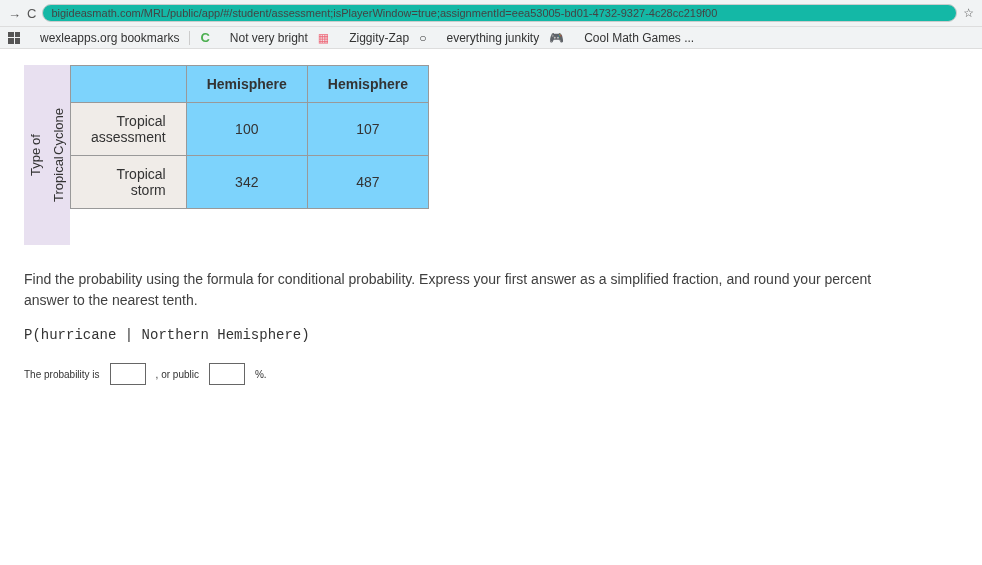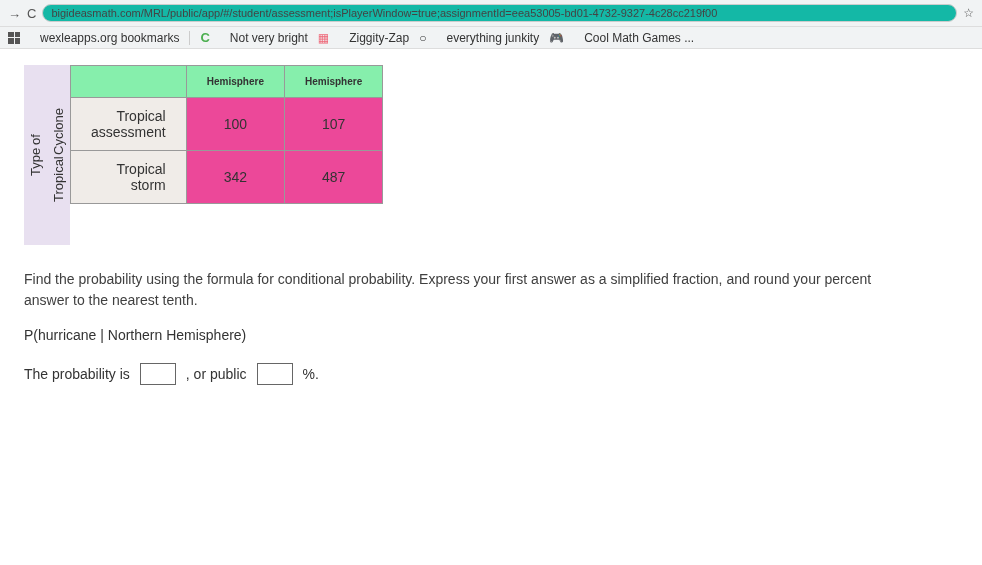--- a/index.html
+++ b/index.html
@@ -122,9 +122,9 @@
       font-size: 14px;
     }
     .data-table .header-row th {
-      background: #86efac;
+      background: #7dd3fc;
       font-weight: bold;
-      font-size: 10px;
+      font-size: 14px;
     }
     .data-table .row-label {
       text-align: right;

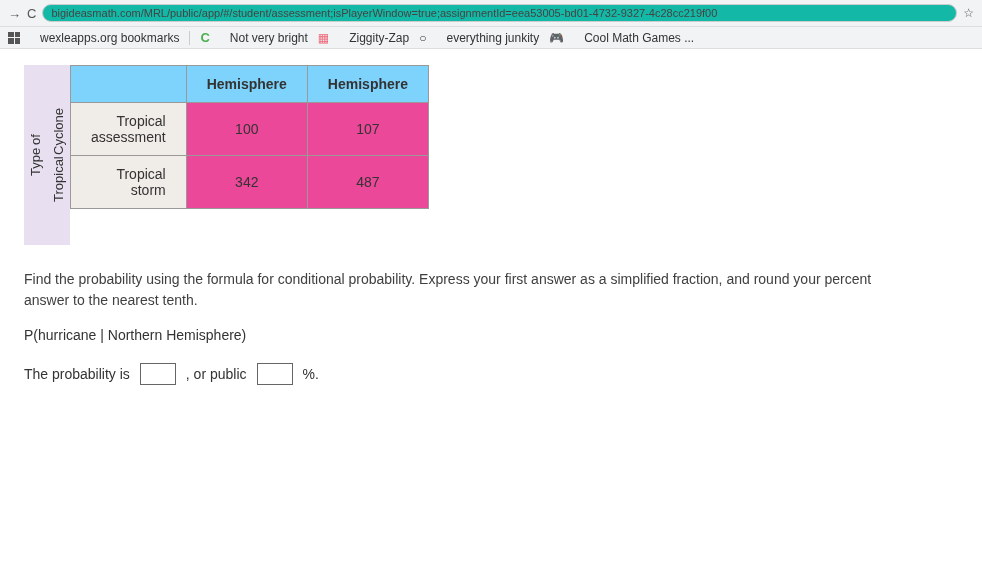--- a/index.html
+++ b/index.html
@@ -133,7 +133,7 @@
       min-width: 110px;
     }
     .data-table td.data-cell {
-      background: #ec4899;
+      background: #7dd3fc;
       min-width: 80px;
     }
 

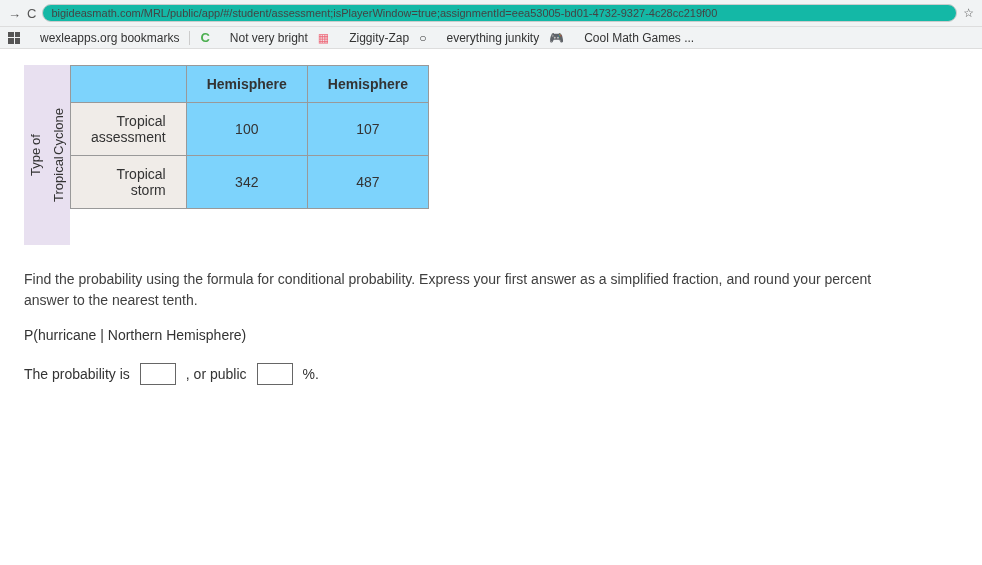--- a/index.html
+++ b/index.html
@@ -156,6 +156,7 @@
       font-size: 14px;
       color: #333;
       margin-bottom: 24px;
+      font-family: Liberation Mono, monospace;
     }
 
     .answer-row {

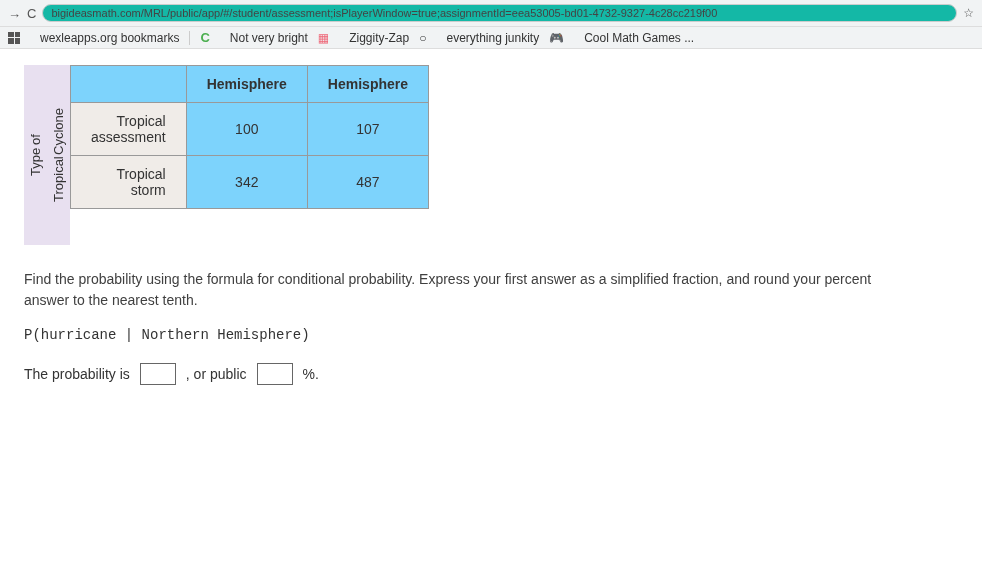--- a/index.html
+++ b/index.html
@@ -163,7 +163,7 @@
       display: flex;
       align-items: center;
       gap: 10px;
-      font-size: 14px;
+      font-size: 10px;
       color: #333;
       text-align: right;
     }

